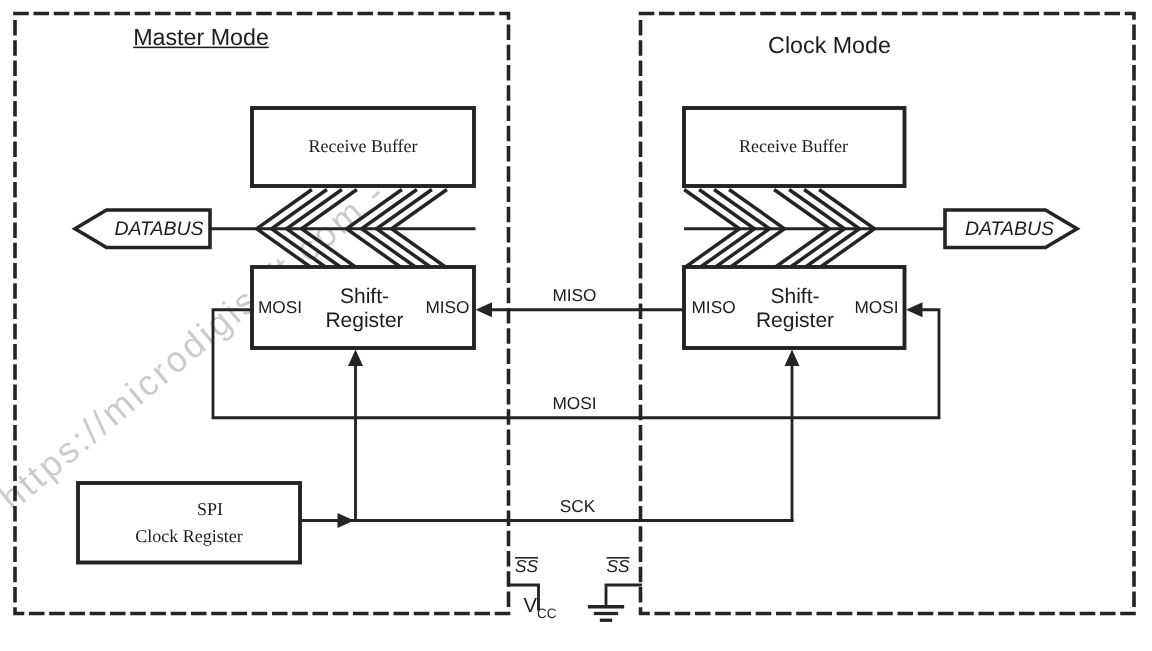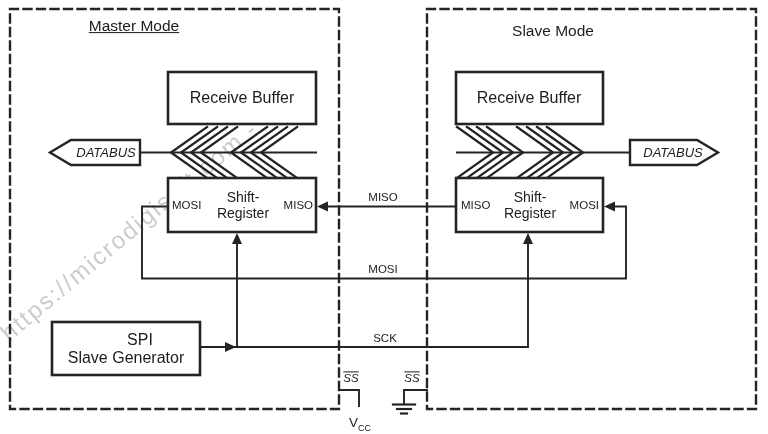--- a/index.html
+++ b/index.html
@@ -101,7 +101,7 @@
   </svg>
 
   <div class="lbl title" style="left:134px;top:26px;text-decoration:underline;">Master Mode</div>
-  <div class="lbl title" style="left:553px;top:31px;">Slave Mode</div>
+  <div class="lbl title" style="left:553px;top:31px;">Clock Mode</div>
 
   <div class="lbl boxlbl" style="left:242px;top:98px;">Receive Buffer</div>
   <div class="lbl boxlbl" style="left:529px;top:98px;">Receive Buffer</div>

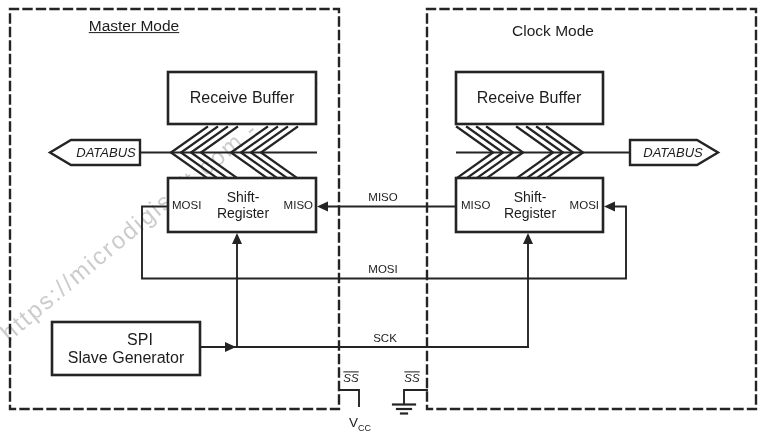--- a/index.html
+++ b/index.html
@@ -15,7 +15,7 @@
   #diagram-svg{position:absolute;left:0;top:0;z-index:1;}
   .lbl{position:absolute;z-index:2;white-space:nowrap;transform:translate(-50%,-50%);line-height:1.15;}
   .title{font-size:15.5px;}
-  .boxlbl{font-size:16px;}
+  .boxlbl{font-size:12px;font-family:Liberation Serif, serif;}
   .srlbl{font-size:14px;}
   .pin{font-size:11.5px;transform:translate(0,-50%);}
   .pin.right{transform:translate(-100%,-50%);}

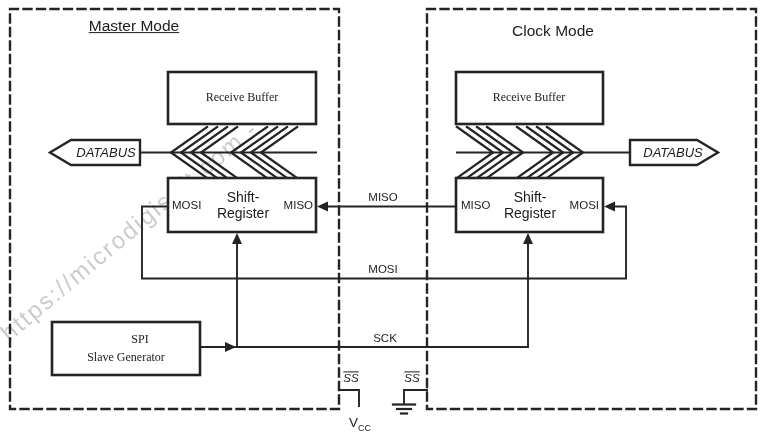--- a/index.html
+++ b/index.html
@@ -120,7 +120,7 @@
   <div class="lbl tag" style="left:673px;top:153px;">DATABUS</div>
 
   <div class="lbl boxlbl" style="left:140px;top:340px;">SPI</div>
-  <div class="lbl boxlbl" style="left:126px;top:358px;">Slave Generator</div>
+  <div class="lbl boxlbl" style="left:126px;top:358px;">Clock Register</div>
 
   <div class="lbl sig" style="left:383px;top:198px;">MISO</div>
   <div class="lbl sig" style="left:383px;top:270px;">MOSI</div>

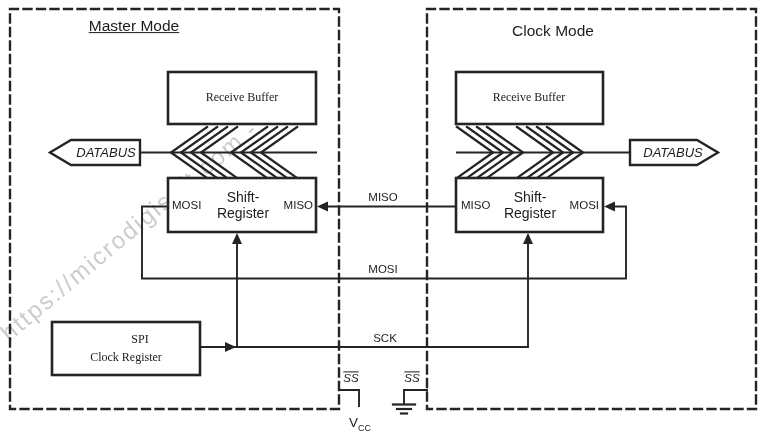--- a/index.html
+++ b/index.html
@@ -129,7 +129,7 @@
   <div class="lbl ss" style="left:351px;top:379px;">SS</div>
   <div class="lbl ss" style="left:412px;top:379px;">SS</div>
 
-  <div class="vcc" style="left:349px;top:415px;"><span>V</span><sub>CC</sub></div>
+  <div class="vcc" style="left:349px;top:396px;"><span>V</span><sub>CC</sub></div>
 
 </div>
 

